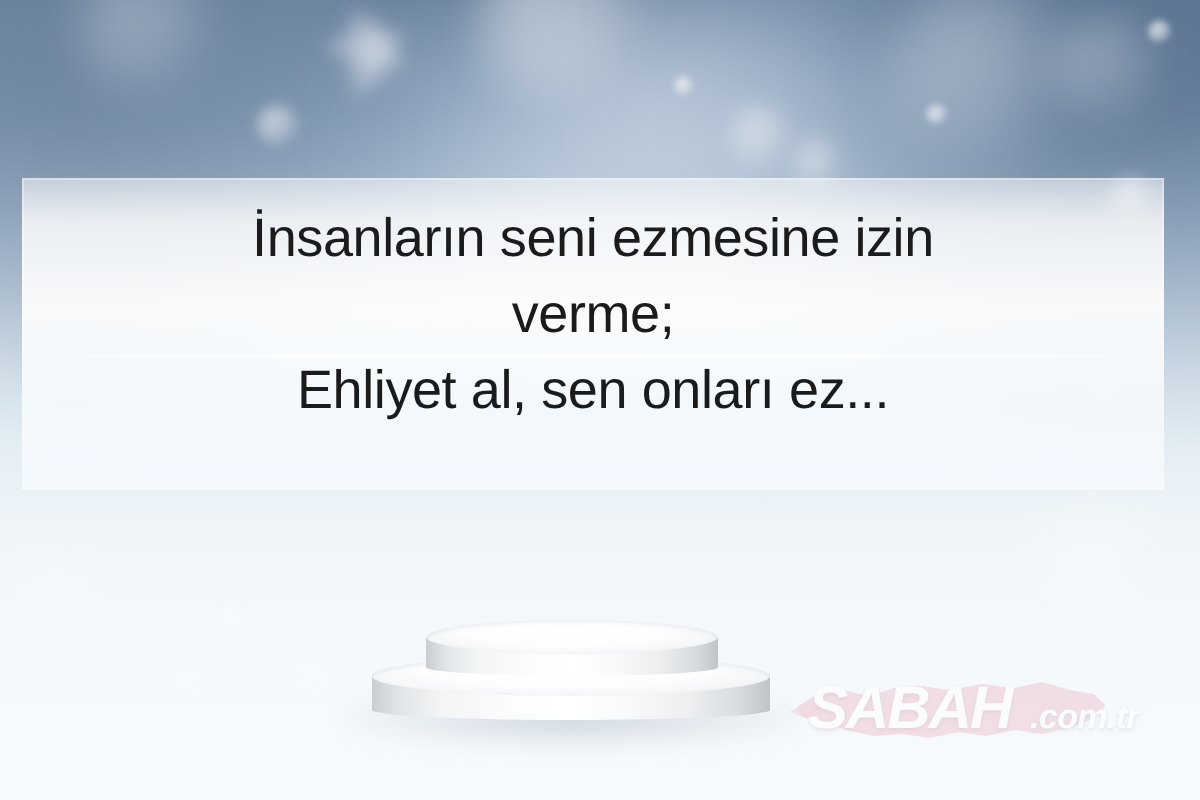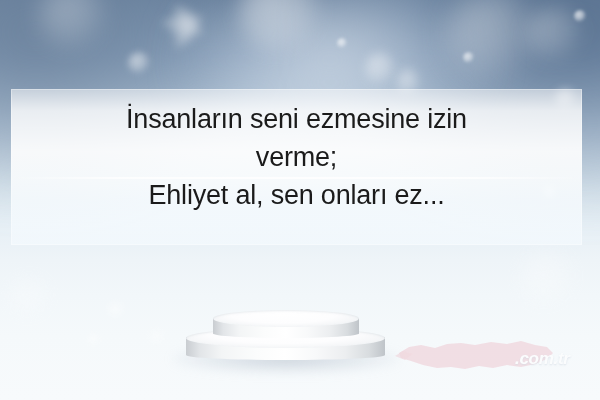--- a/index.html
+++ b/index.html
@@ -272,6 +272,7 @@
       <path d="M4 16 L14 10 L26 8 L40 11 L52 7 L66 6 L80 8 L96 5 L112 7 L126 4 L140 8 L152 10 L158 16 L152 22 L140 27 L126 30 L112 28 L98 31 L84 29 L70 32 L56 30 L42 31 L28 28 L16 24 L6 21 Z" fill="#e79cab" opacity="0.85"></path>
       <path d="M0 19 L8 14 L18 17 L10 23 Z" fill="#e79cab" opacity="0.7"></path>
     </svg>
+    <div class="wm-sabah">SABAH</div>
     <div class="wm-tld">.com.tr</div>
   </div>
 

